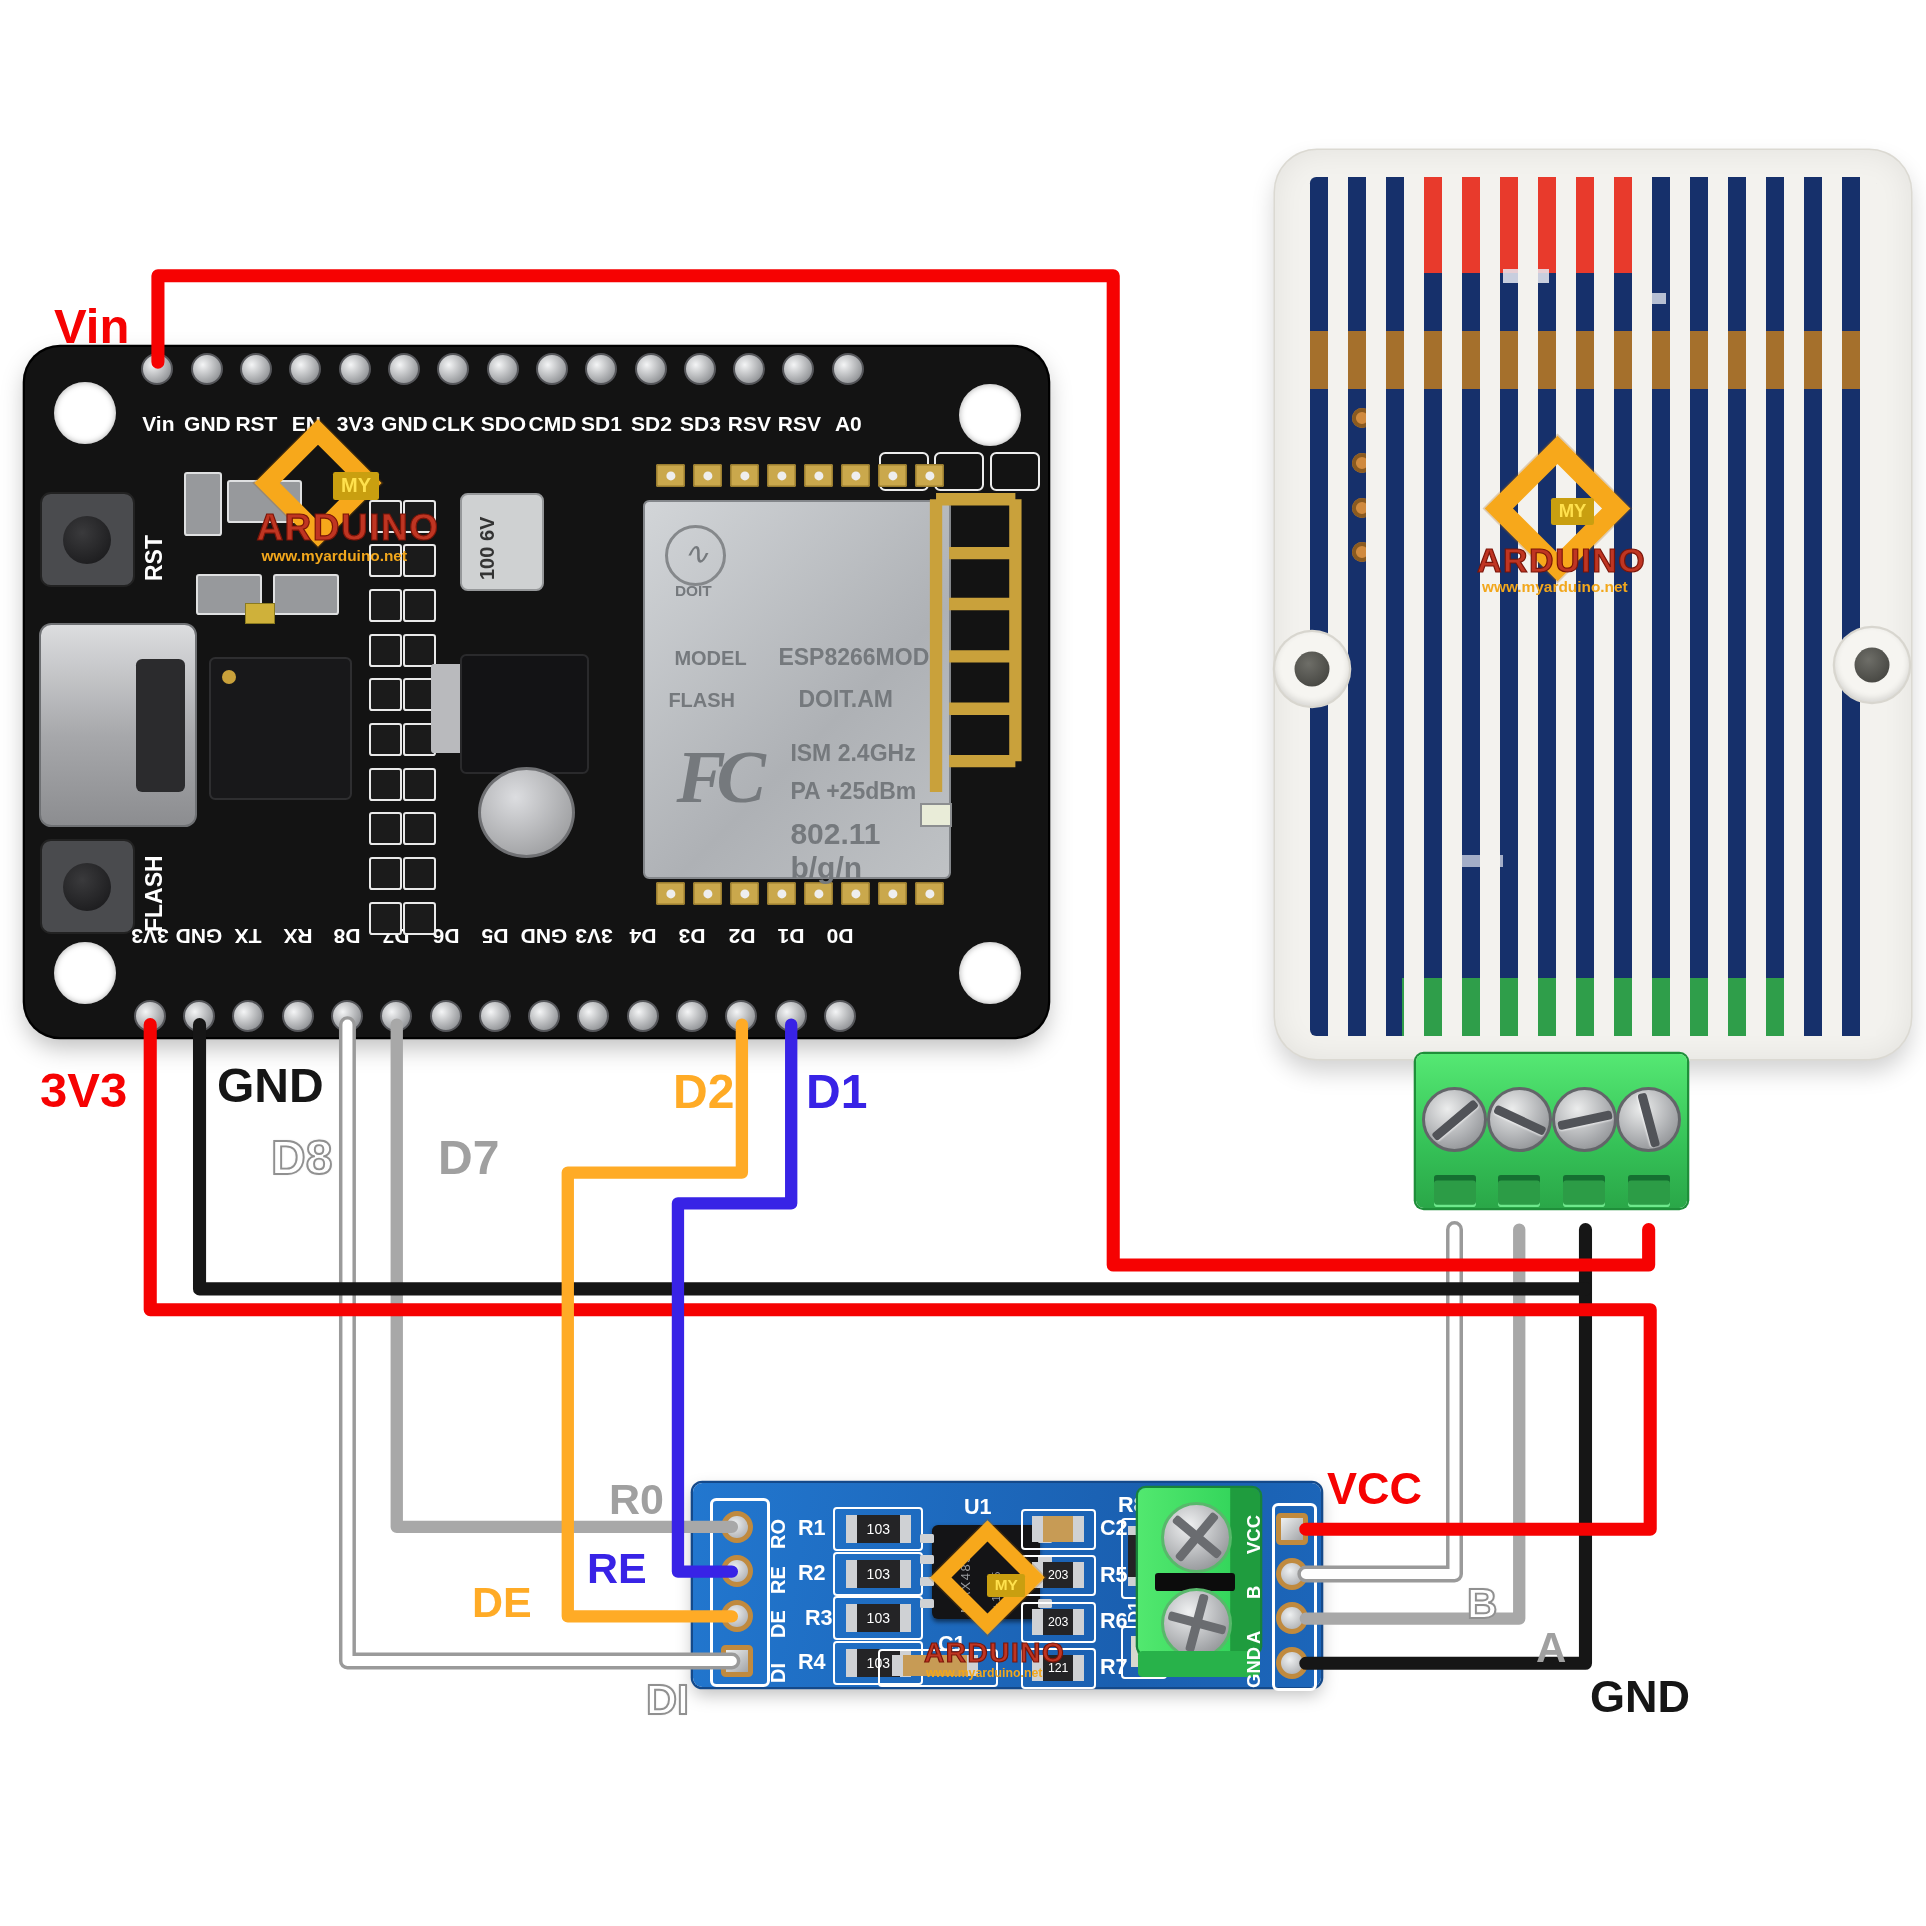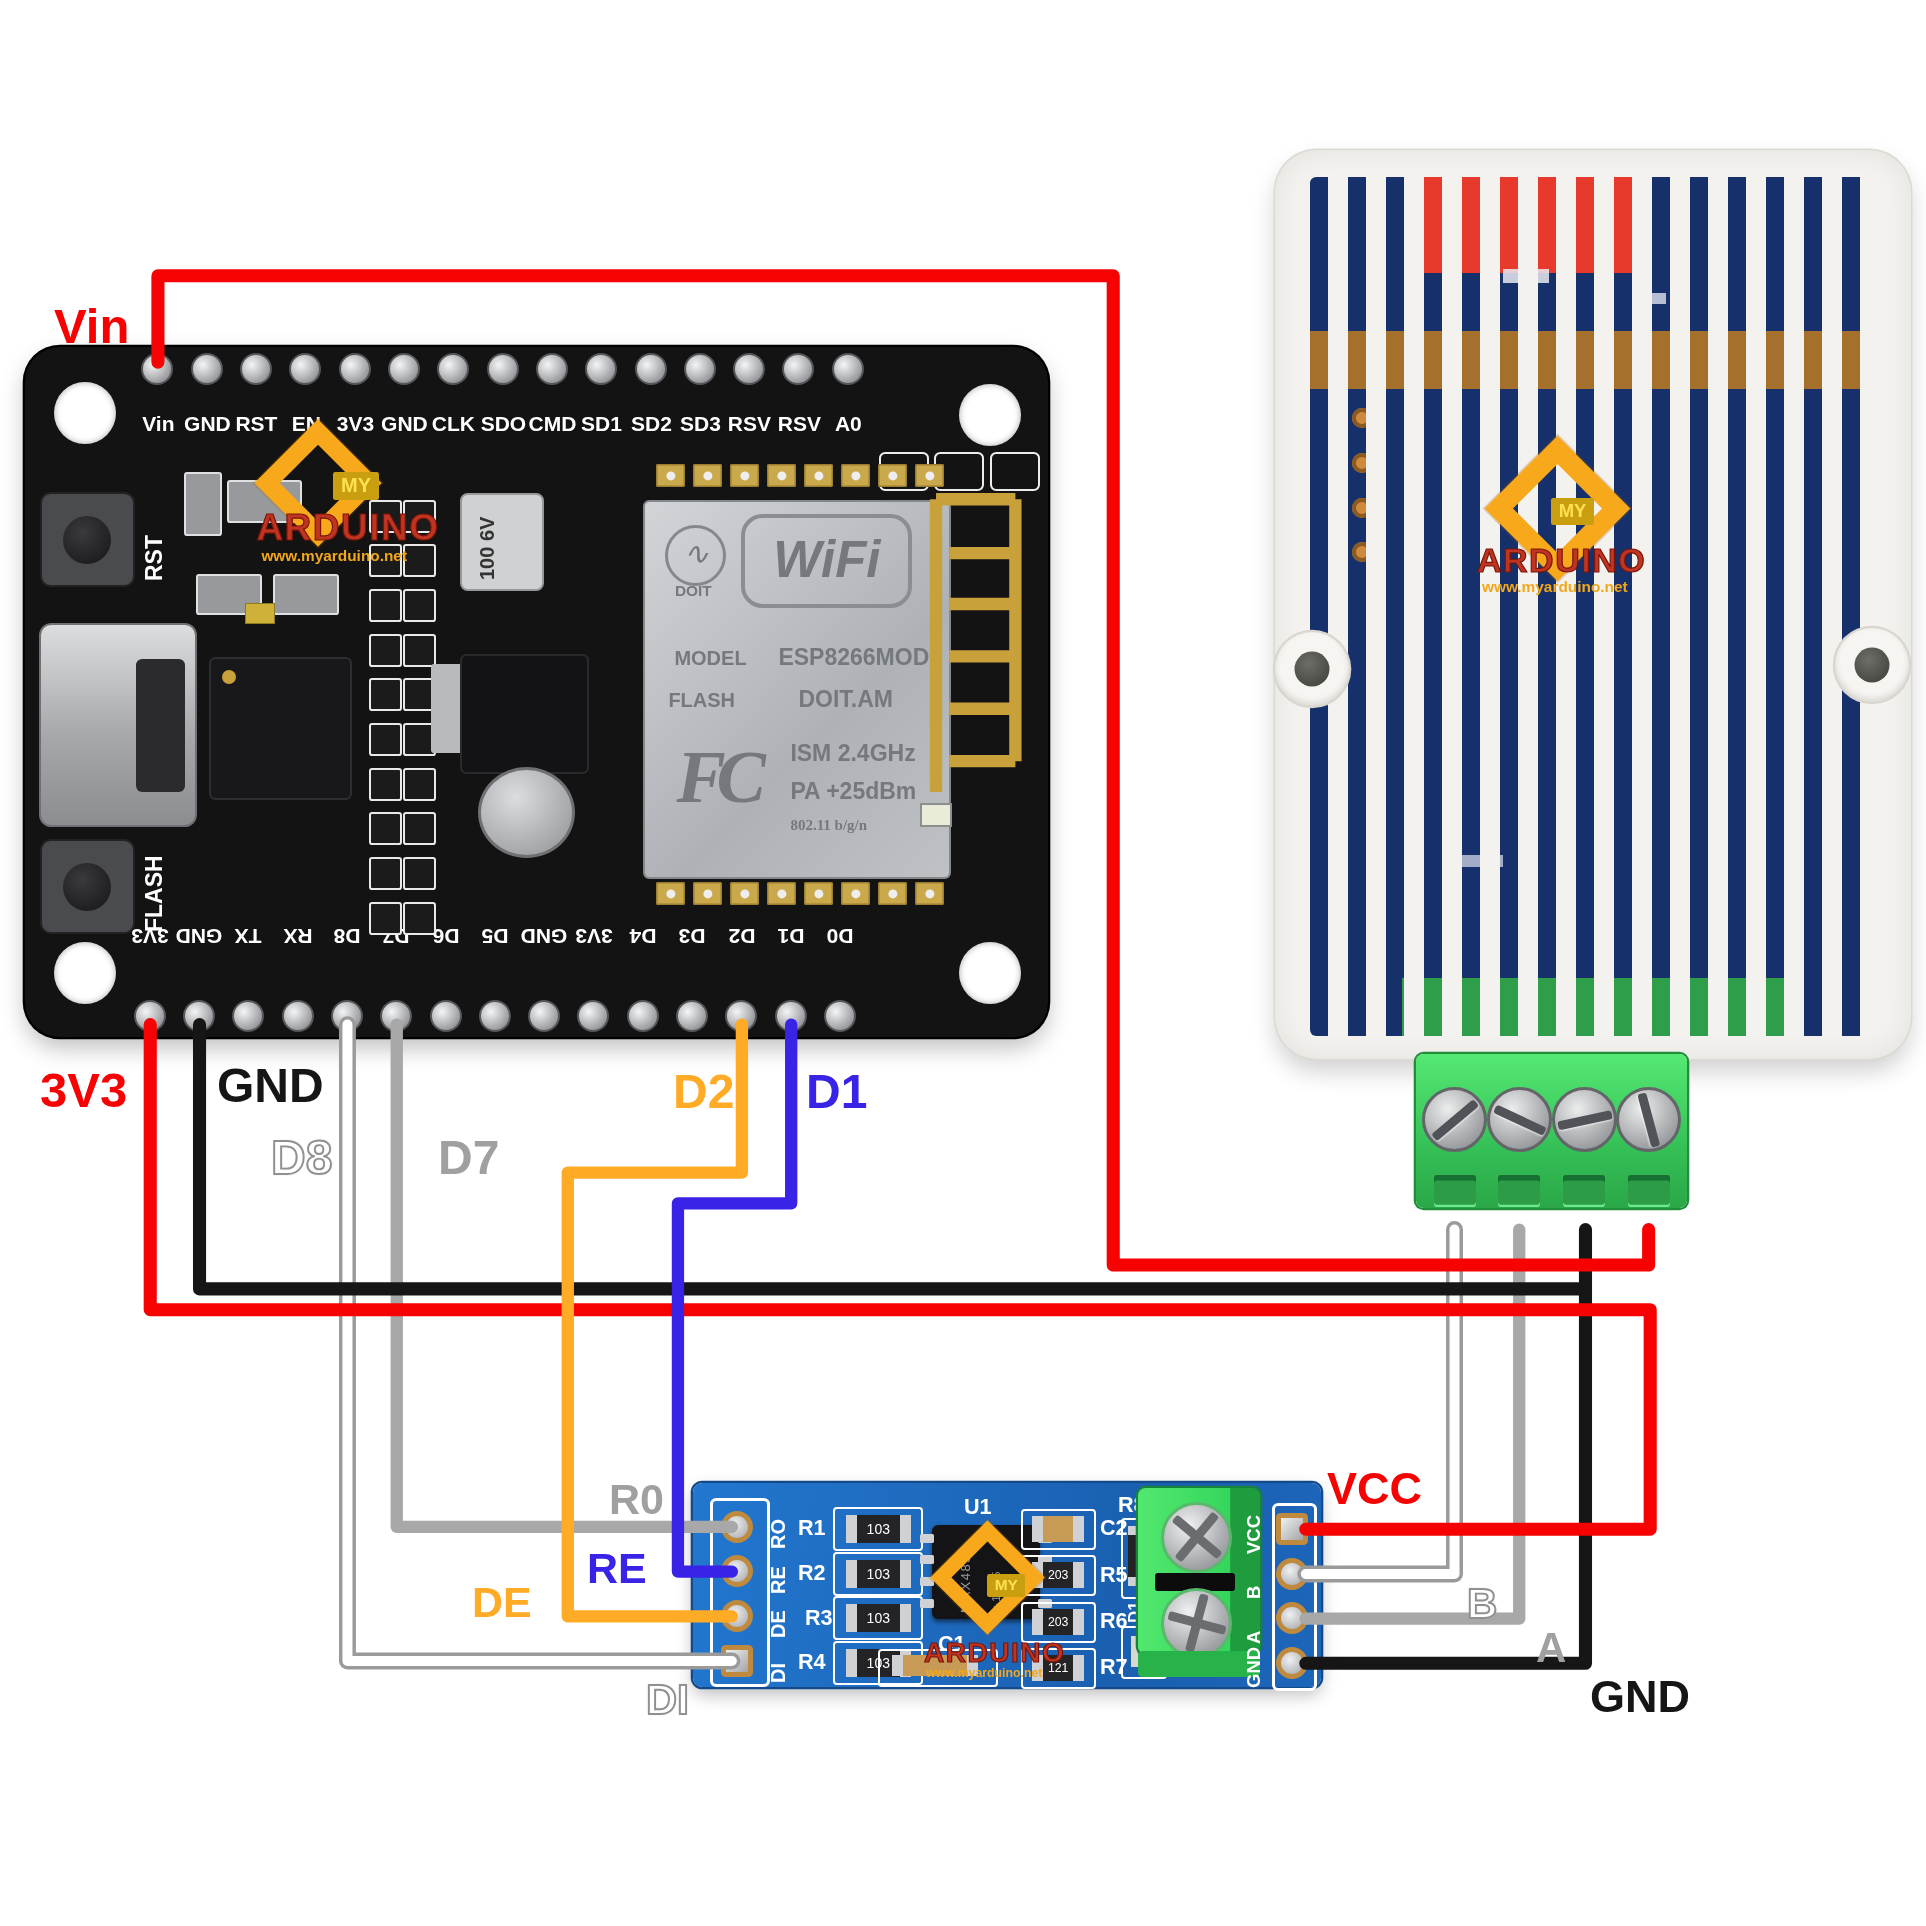--- a/index.html
+++ b/index.html
@@ -250,7 +250,6 @@
       <div class="abs" style="left:20px;top:23px;width:55px;height:55px;border:3.9px solid #85888b;border-radius:50%;
            font-size:31px;text-align:center;line-height:51px;font-style:italic;">∿</div>
       <div class="abs" style="left:15.4px;top:80px;width:65px;text-align:center;font-size:15.4px;font-weight:bold;">DOIT</div>
-      <div id="wifibox">WiFi</div>
       <div class="sh-row" style="left:29px;top:129px;font-size:20px;">MODEL</div>
       <div class="sh-row" style="left:133px;top:126px;font-size:23px;">ESP8266MOD</div>
       <div class="sh-row" style="left:23px;top:171px;font-size:20px;">FLASH</div>

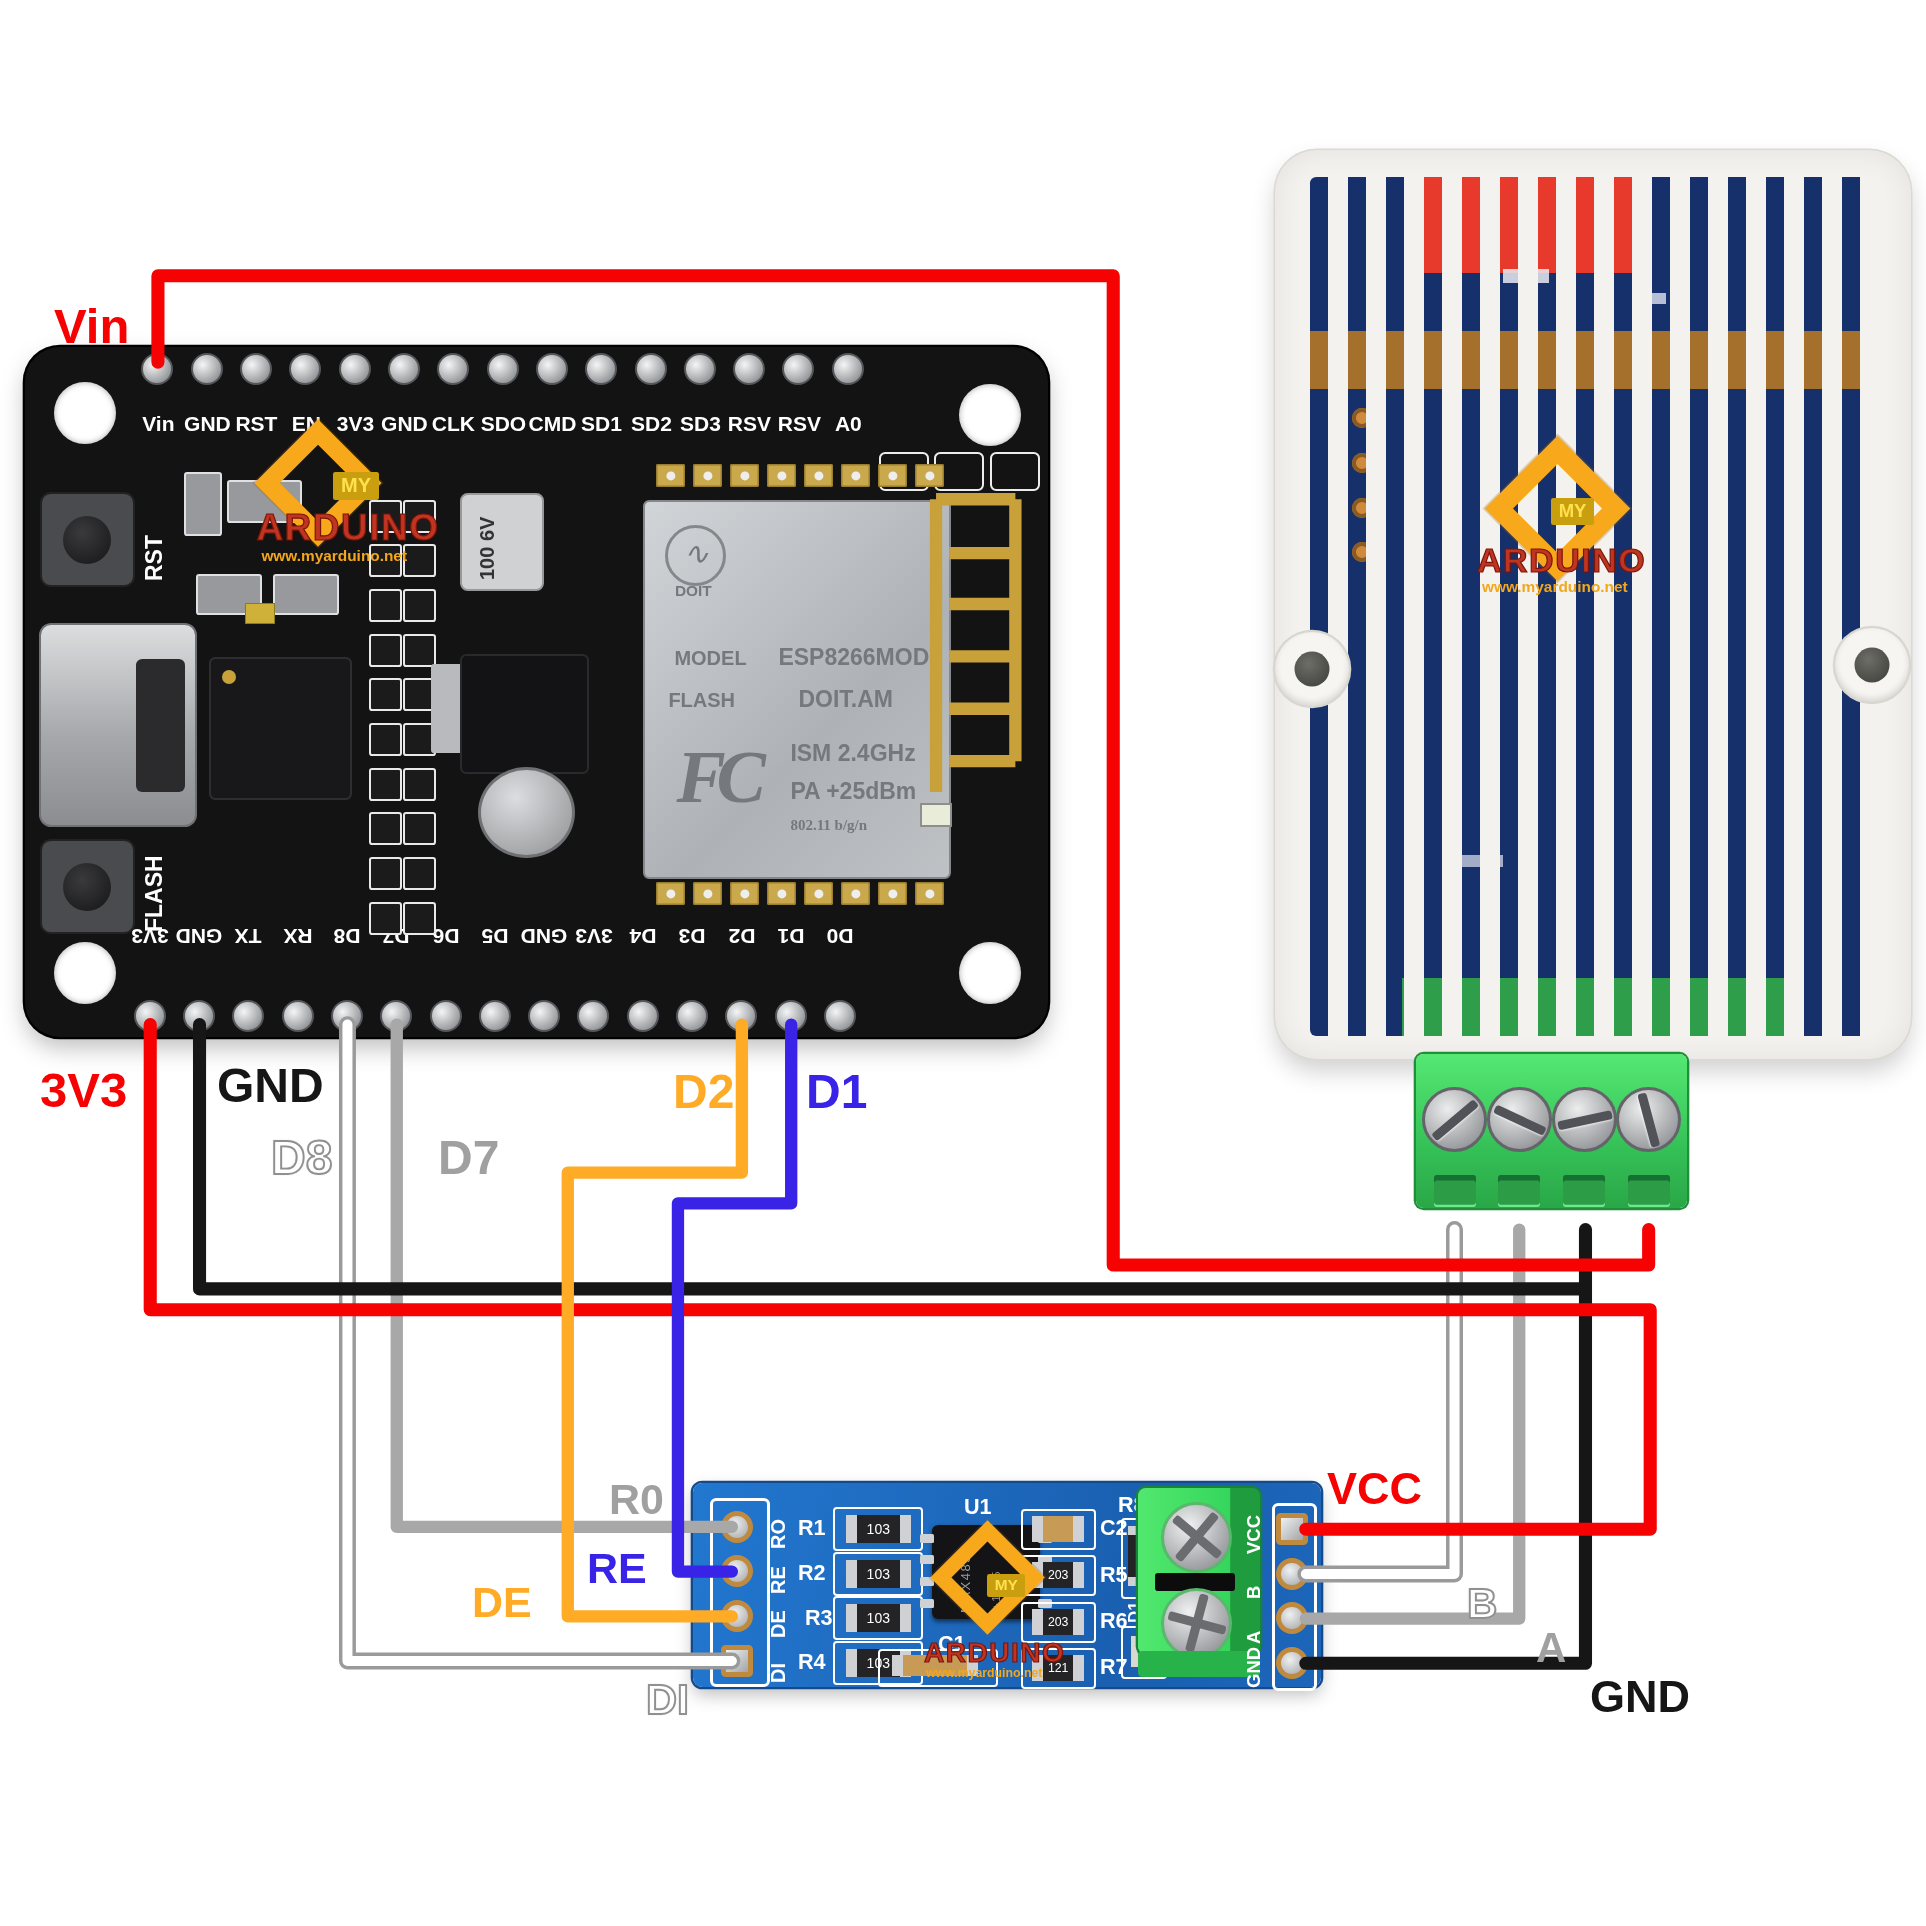--- a/index.html
+++ b/index.html
@@ -257,7 +257,7 @@
       <div class="sh-row" style="left:31px;top:217px;font-size:74px;font-style:italic;letter-spacing:-9.2px;font-family:'Liberation Serif',serif;">FC</div>
       <div class="sh-row" style="left:145px;top:222px;font-size:23px;">ISM  2.4GHz</div>
       <div class="sh-row" style="left:145px;top:260px;font-size:23px;">PA  +25dBm</div>
-      <div class="sh-row" style="left:145px;top:299px;font-size:15px;font-family:Liberation Serif, serif;">802.11 b/g/n</div>
+      <div class="sh-row" style="left:145px;top:299px;font-size:30px;">802.11 b/g/n</div>
     </div>
     <div id="antenna-led" style="left:895px;top:456px;width:28px;height:20px;"></div>
 

